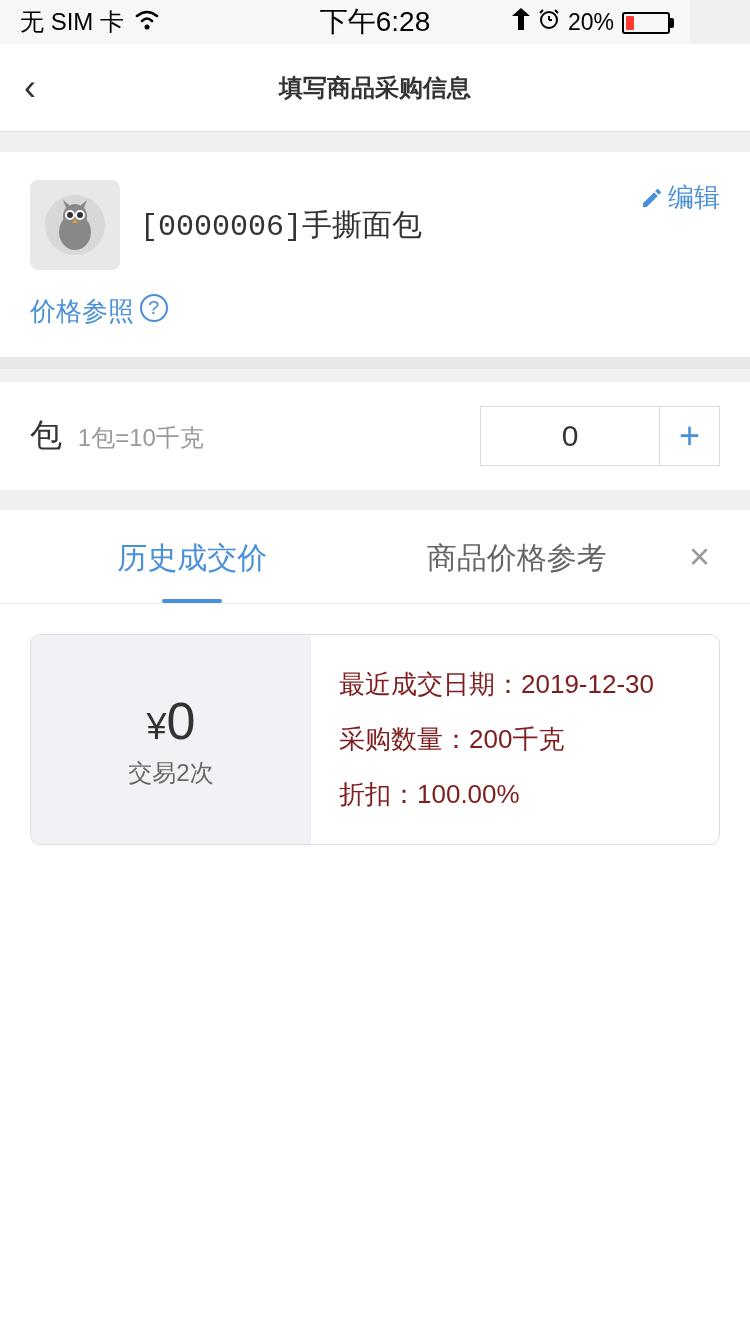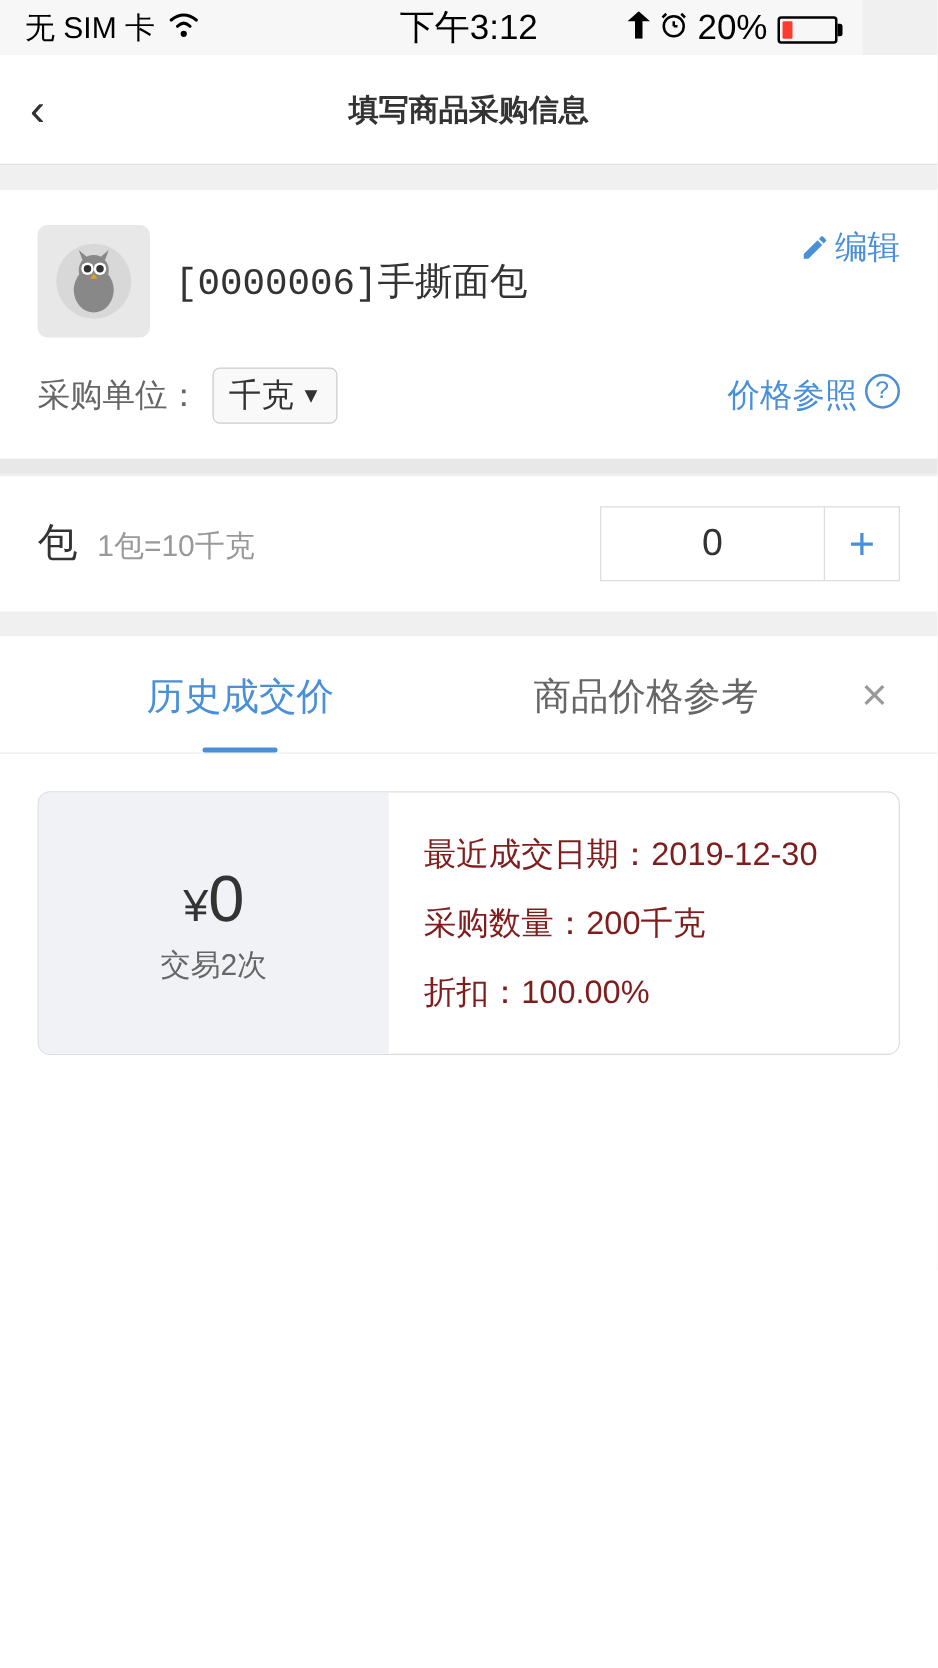--- a/index.html
+++ b/index.html
@@ -344,7 +344,7 @@
       </svg>
     </span>
   </div>
-  <div class="status-center">下午3:12</div>
+  <div class="status-center">下午6:28</div>
   <div class="status-right">
     <span>
       <svg width="18" height="22" viewBox="0 0 18 22">

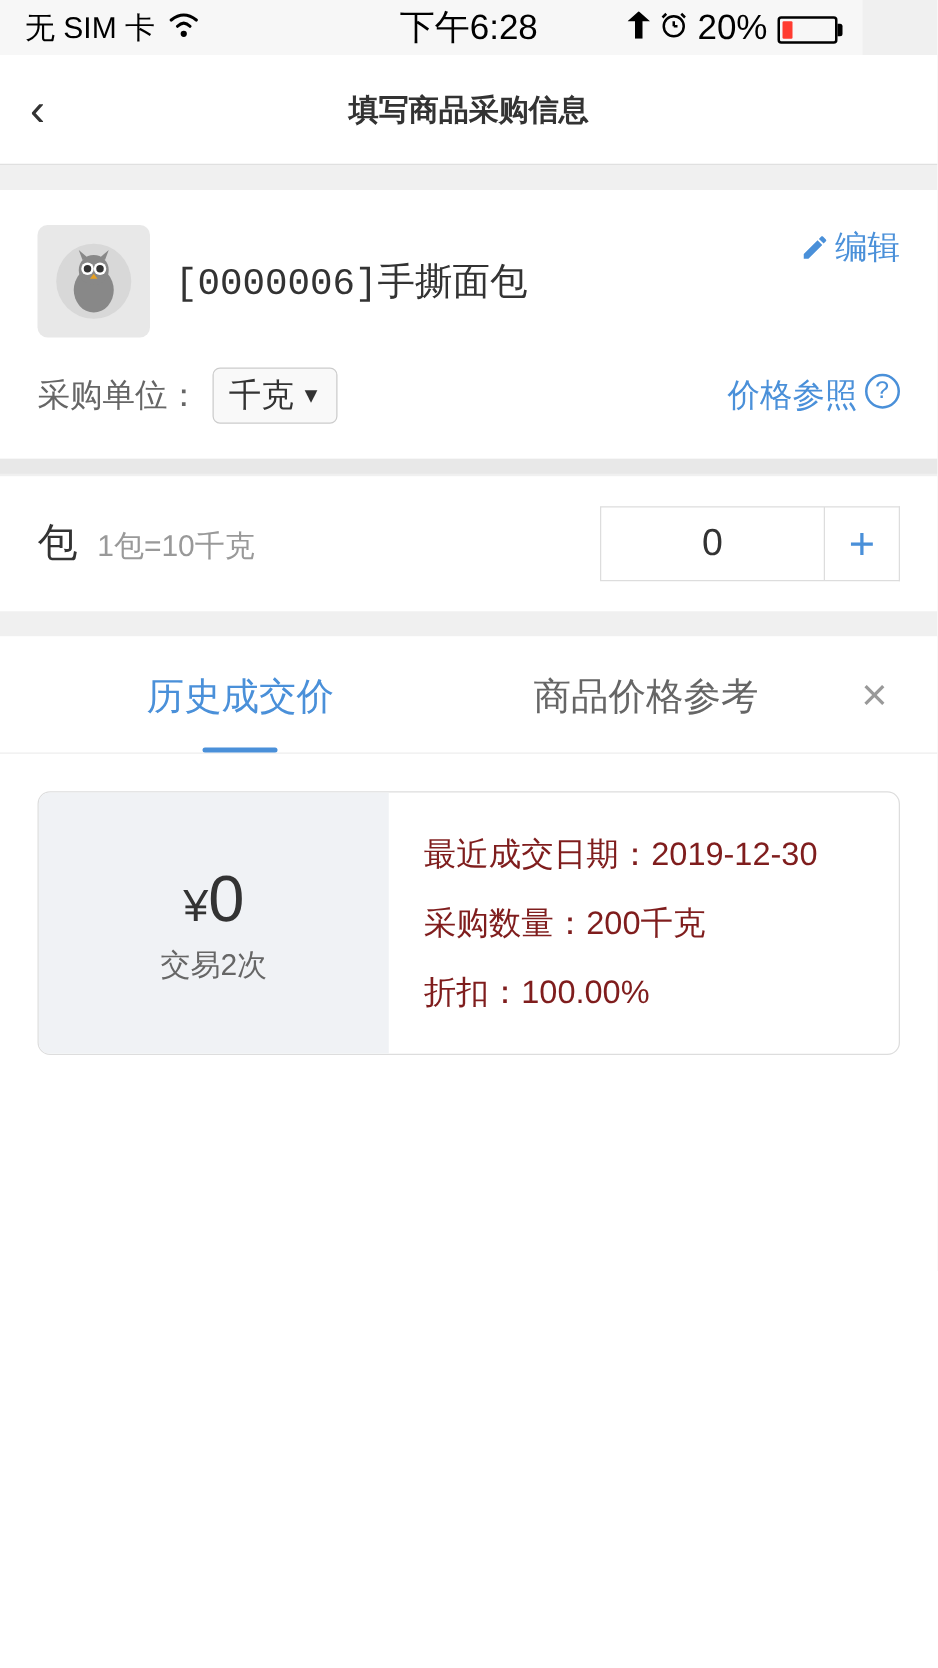--- a/index.html
+++ b/index.html
@@ -41,7 +41,7 @@
       display: flex;
       align-items: center;
       gap: 8px;
-      font-size: 28px;
+      font-size: 23px;
     }
     .battery-icon {
       width: 48px;

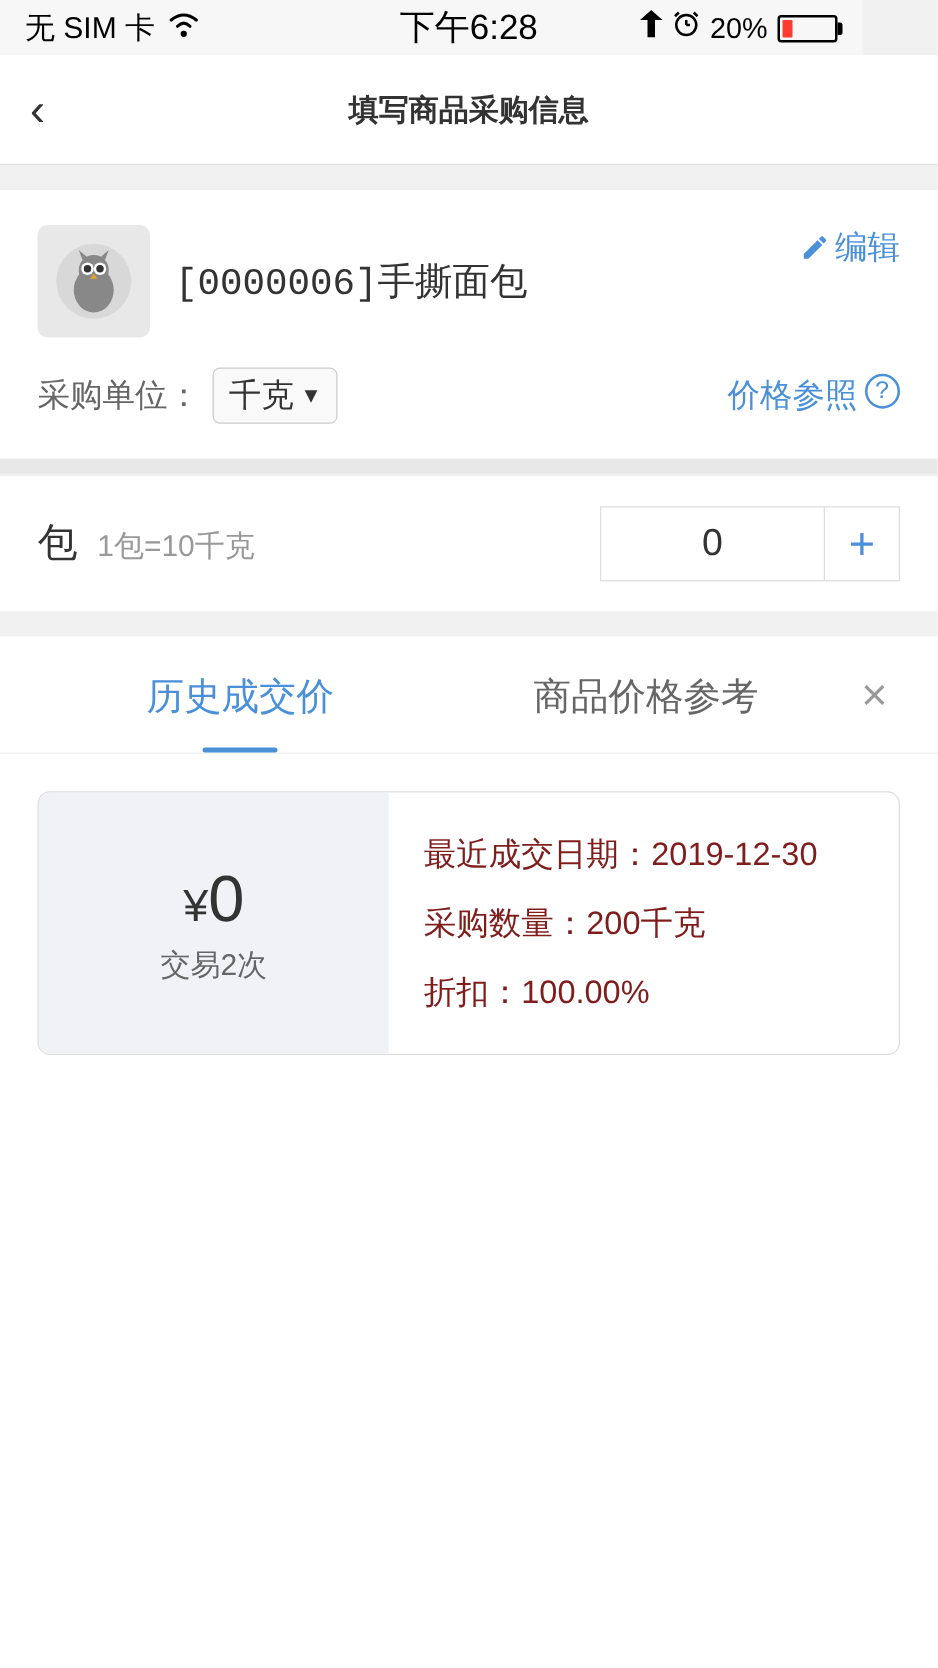--- a/index.html
+++ b/index.html
@@ -407,13 +407,6 @@
     </span>
   </div>
   <div class="product-unit-row">
-    <div style="display:flex;align-items:center;gap:10px;">
-      <span class="unit-label">采购单位：</span>
-      <div class="unit-select">
-        <span>千克</span>
-        <span>▾</span>
-      </div>
-    </div>
     <div class="price-ref">
       <span>价格参照</span>
       <div class="price-ref-circle">

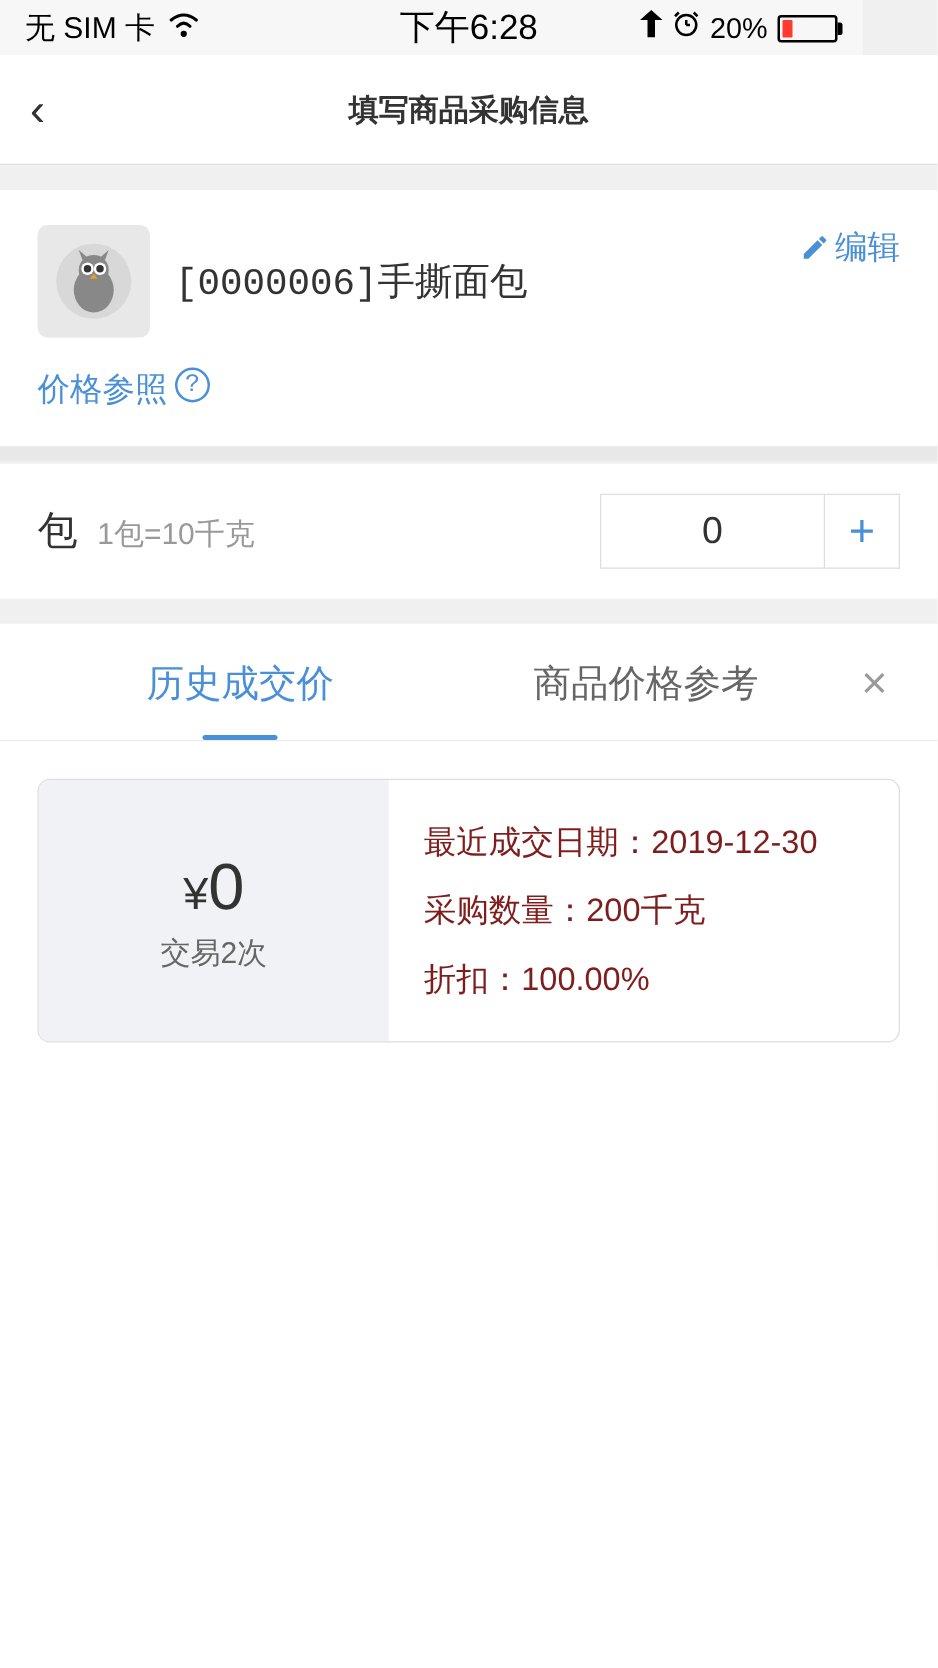--- a/index.html
+++ b/index.html
@@ -185,7 +185,7 @@
     
     .quantity-section {
       background: #fff;
-      margin-top: 2px;
+      margin-top: 13px;
       padding: 24px 30px;
       display: flex;
       align-items: center;

